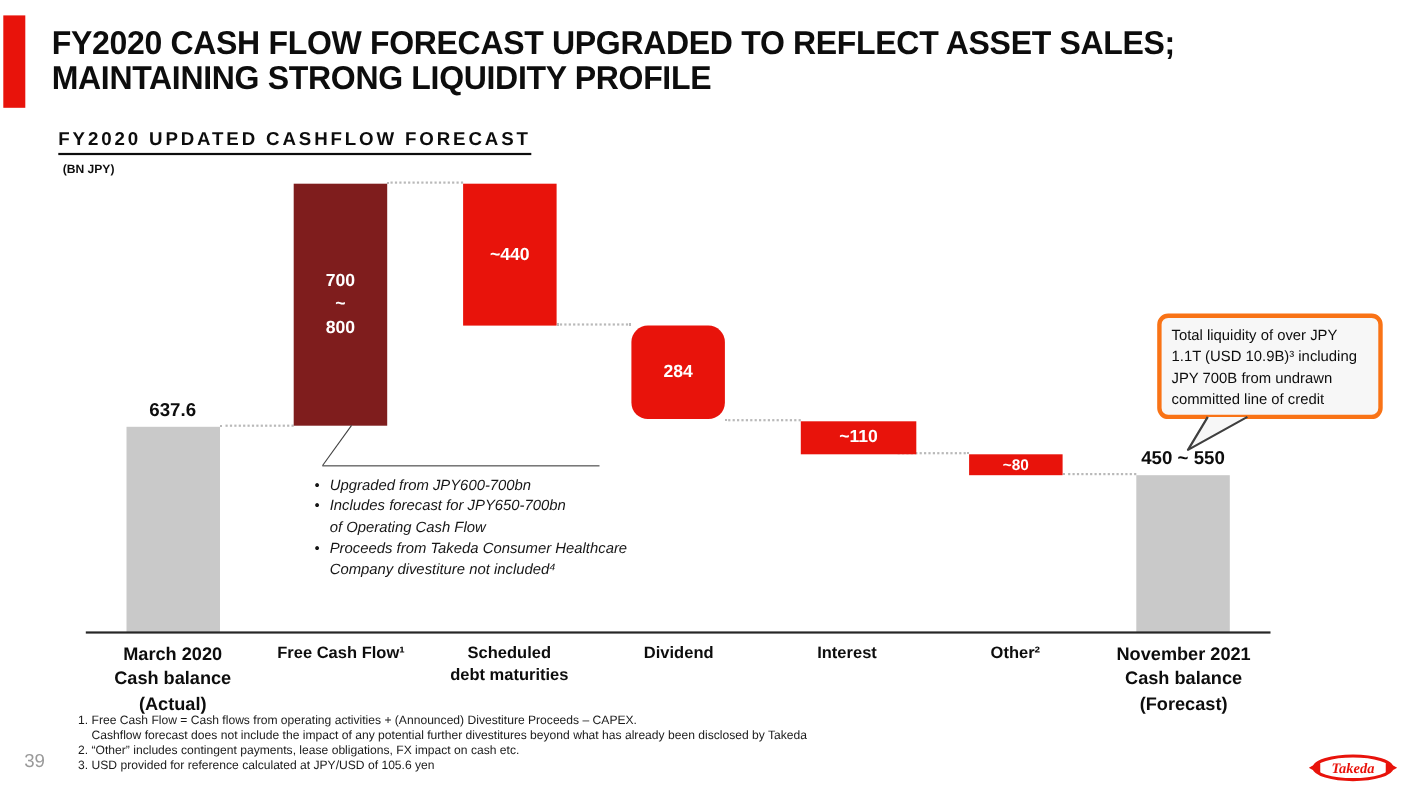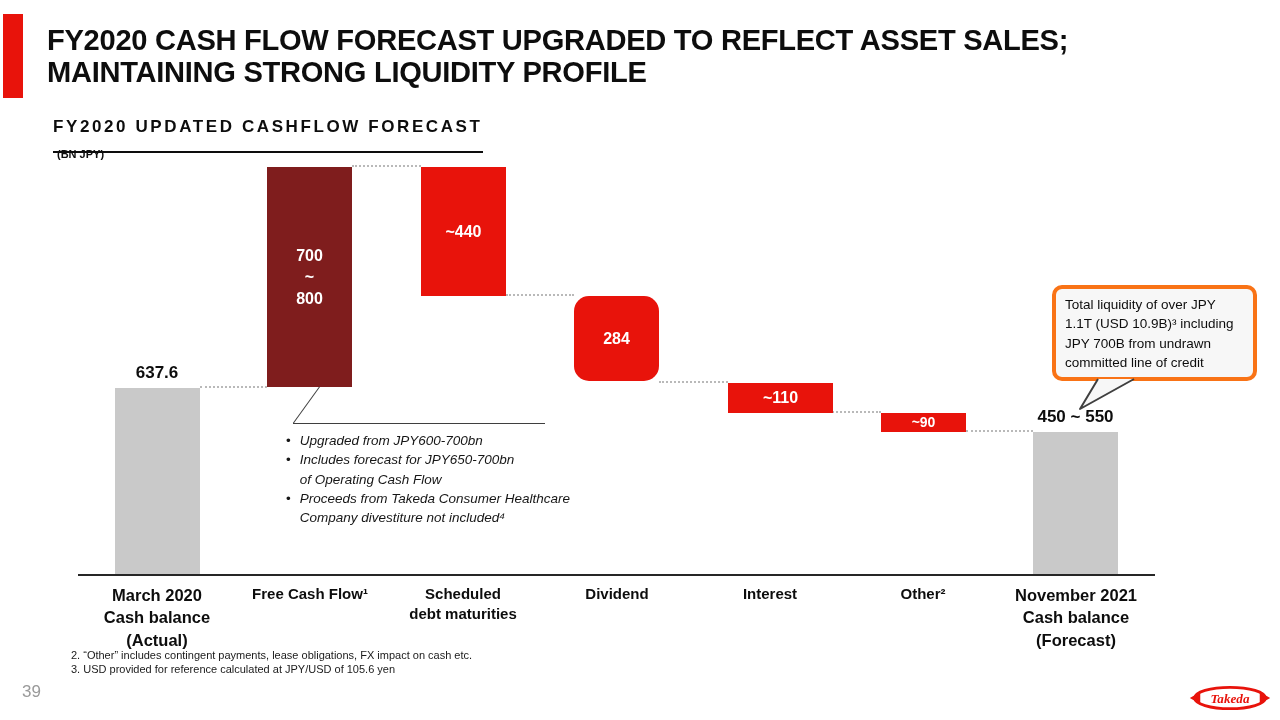--- a/index.html
+++ b/index.html
@@ -22,7 +22,7 @@
   .section-heading {
     left:53px; top:117px; display:inline-block;
     font-size:17px; font-weight:700; letter-spacing:2.6px; color:#0d0d0d;
-    border-bottom:2.5px solid #0d0d0d; padding-bottom:14px;
+    border-bottom:2.5px solid #0d0d0d; padding-bottom:2px;
   }
   .unit-label { left:57px; top:148px; font-size:11px; font-weight:700; color:#0d0d0d; }
 

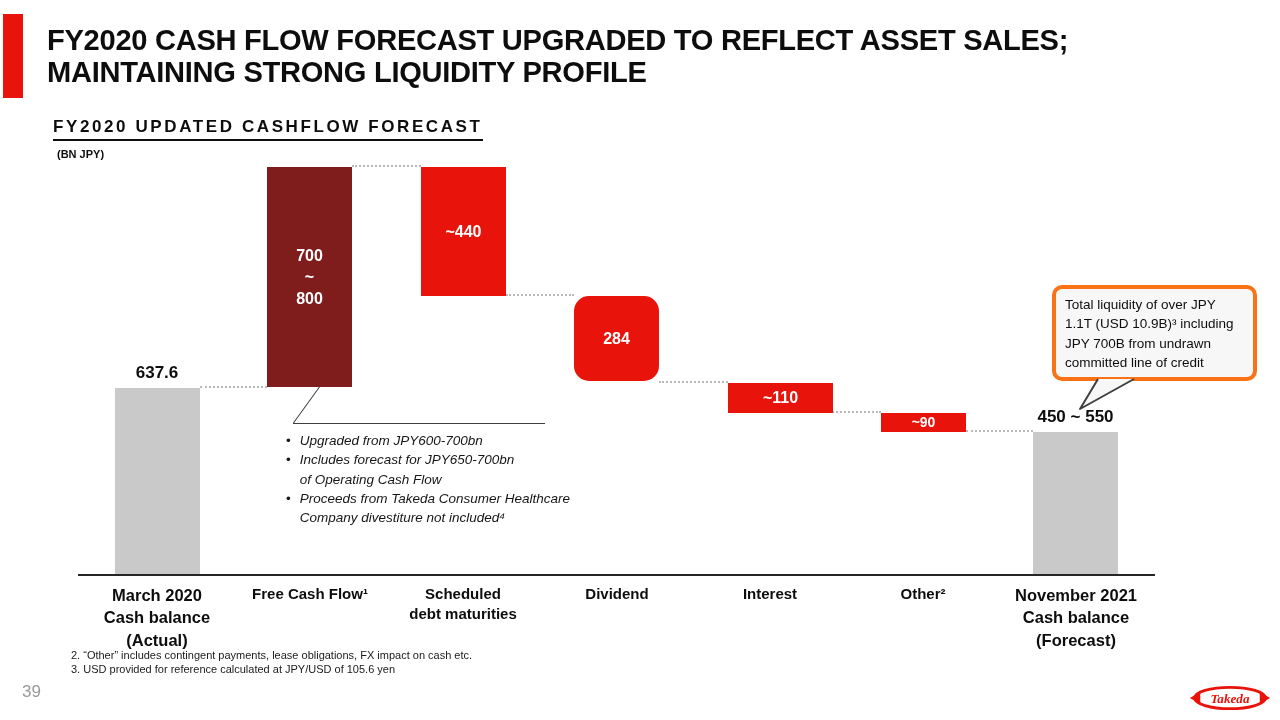--- a/index.html
+++ b/index.html
@@ -131,7 +131,7 @@
   </div>
 
   <div class="bar bar6 bar-red">
-    <span class="bar-label-in">~90</span>
+    <span class="bar-label-in">~80</span>
   </div>
 
   <div class="bar bar7 bar-gray"></div>

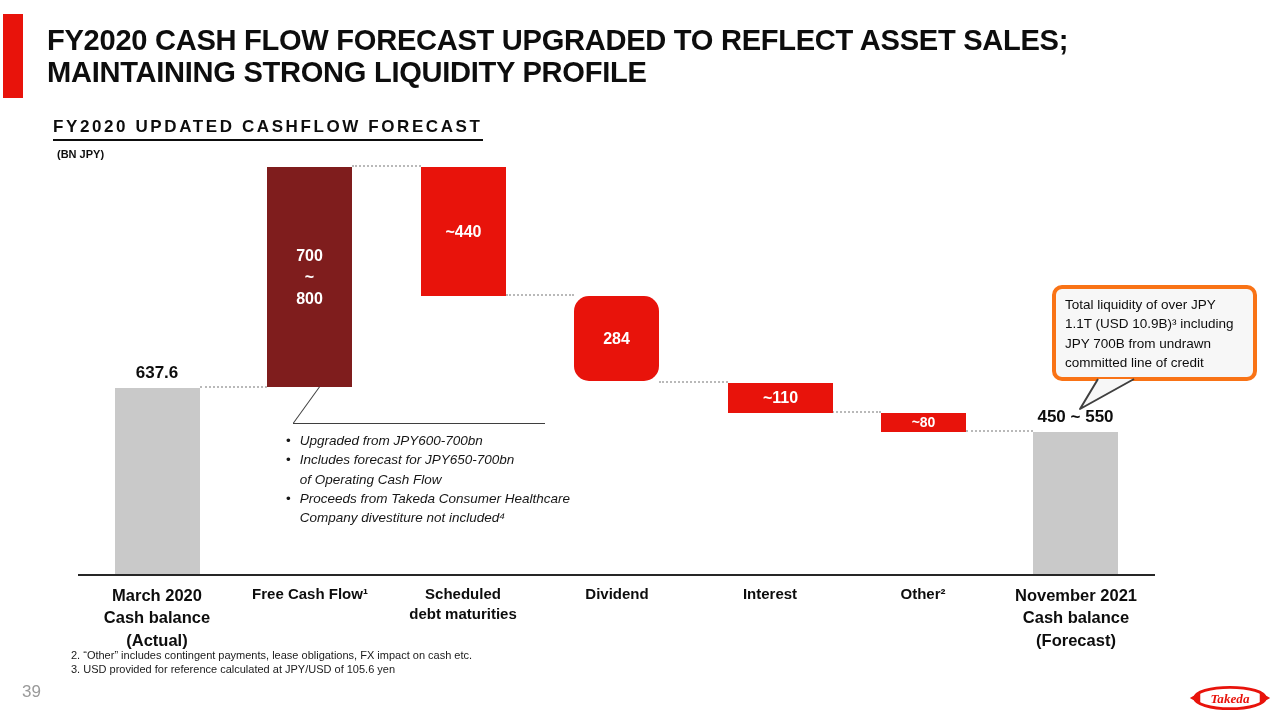--- a/index.html
+++ b/index.html
@@ -175,6 +175,8 @@
 </div>
 
 <div class="abs footnotes">
+  <div class="prewrap">1. Free Cash Flow = Cash flows from operating activities + (Announced) Divestiture Proceeds – CAPEX.
+    Cashflow forecast does not include the impact of any potential further divestitures beyond what has already been disclosed by Takeda</div>
   <div class="prewrap">2. “Other” includes contingent payments, lease obligations, FX impact on cash etc.</div>
   <div class="prewrap">3. USD provided for reference calculated at JPY/USD of 105.6 yen</div>
 </div>

